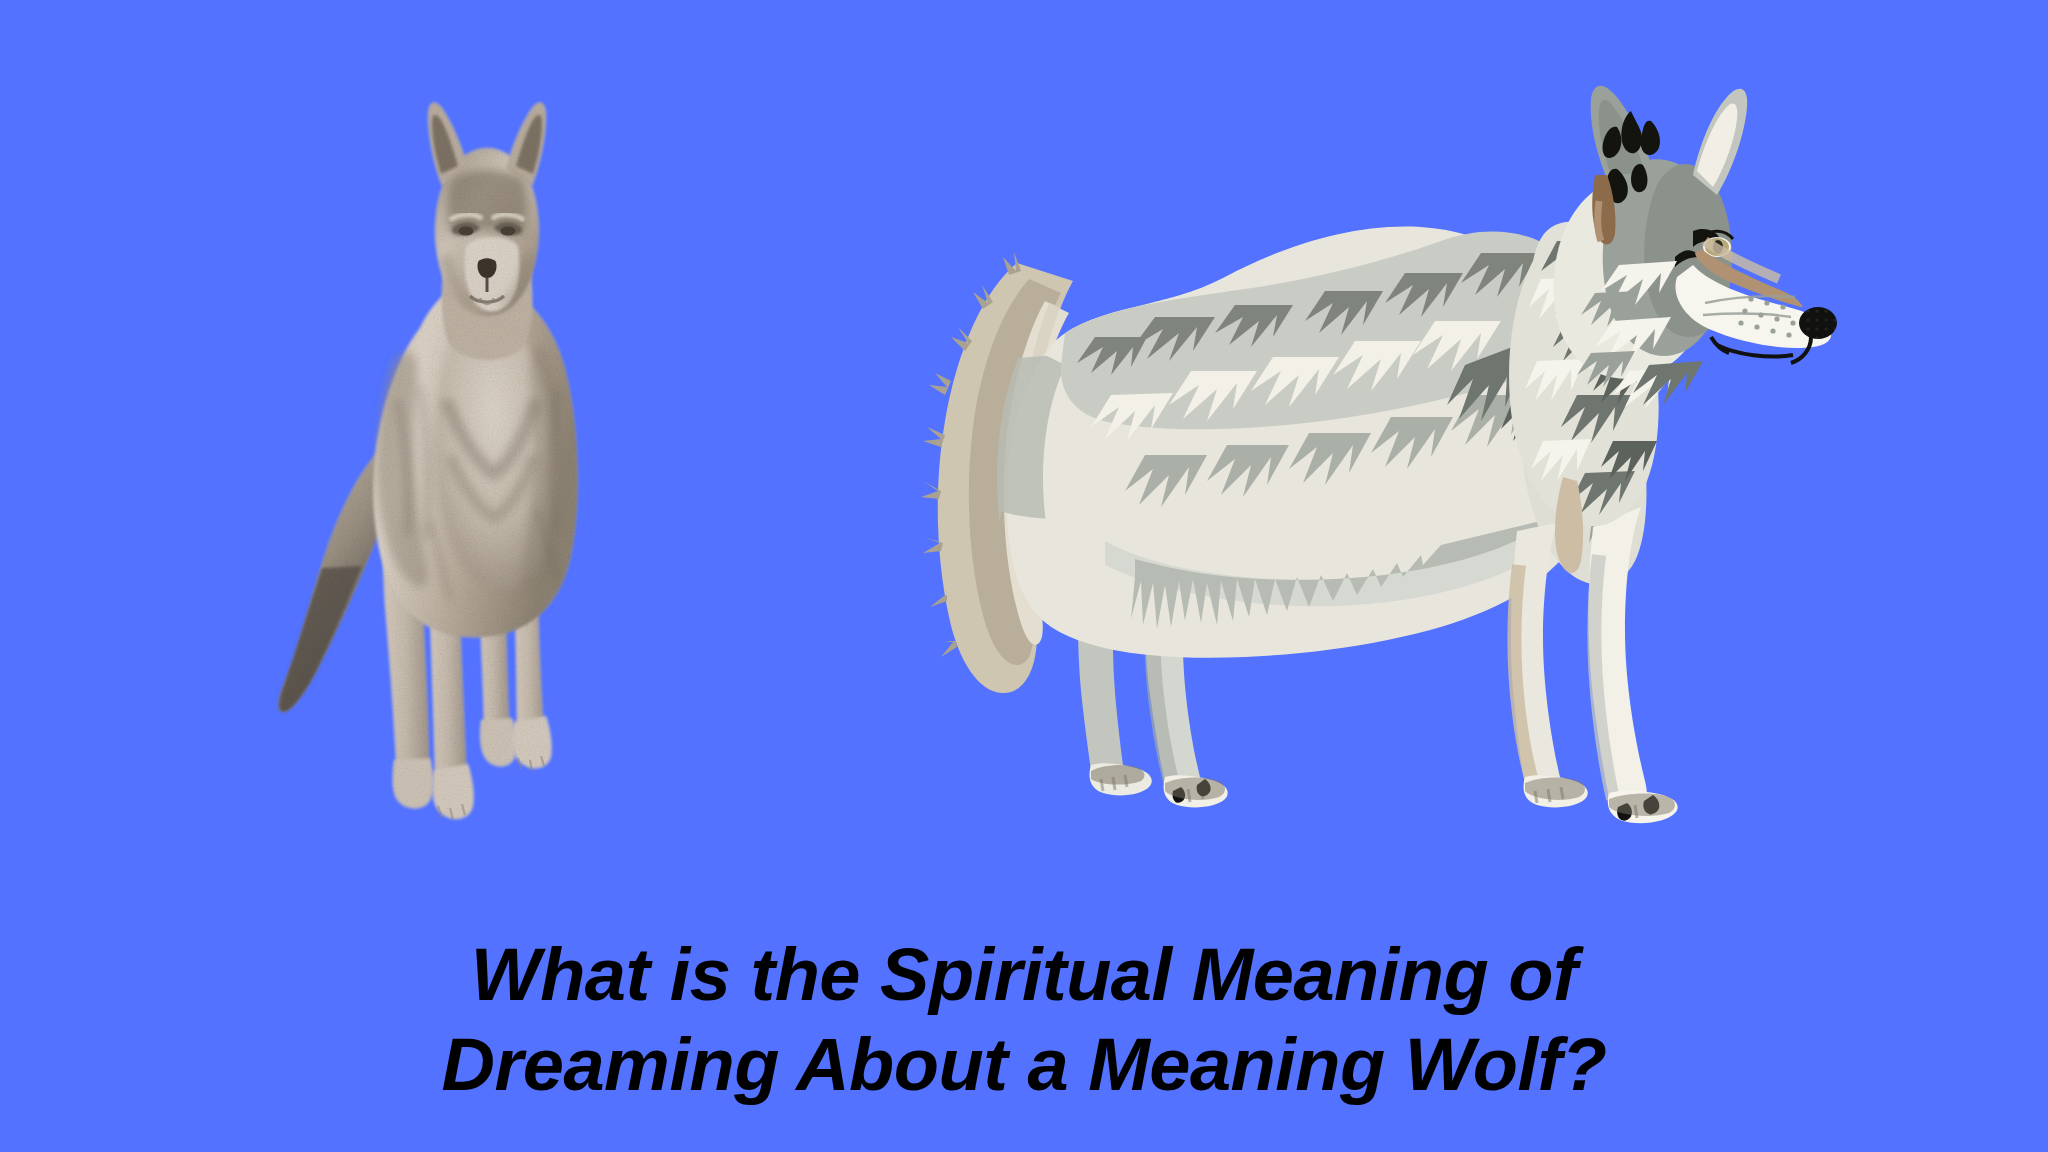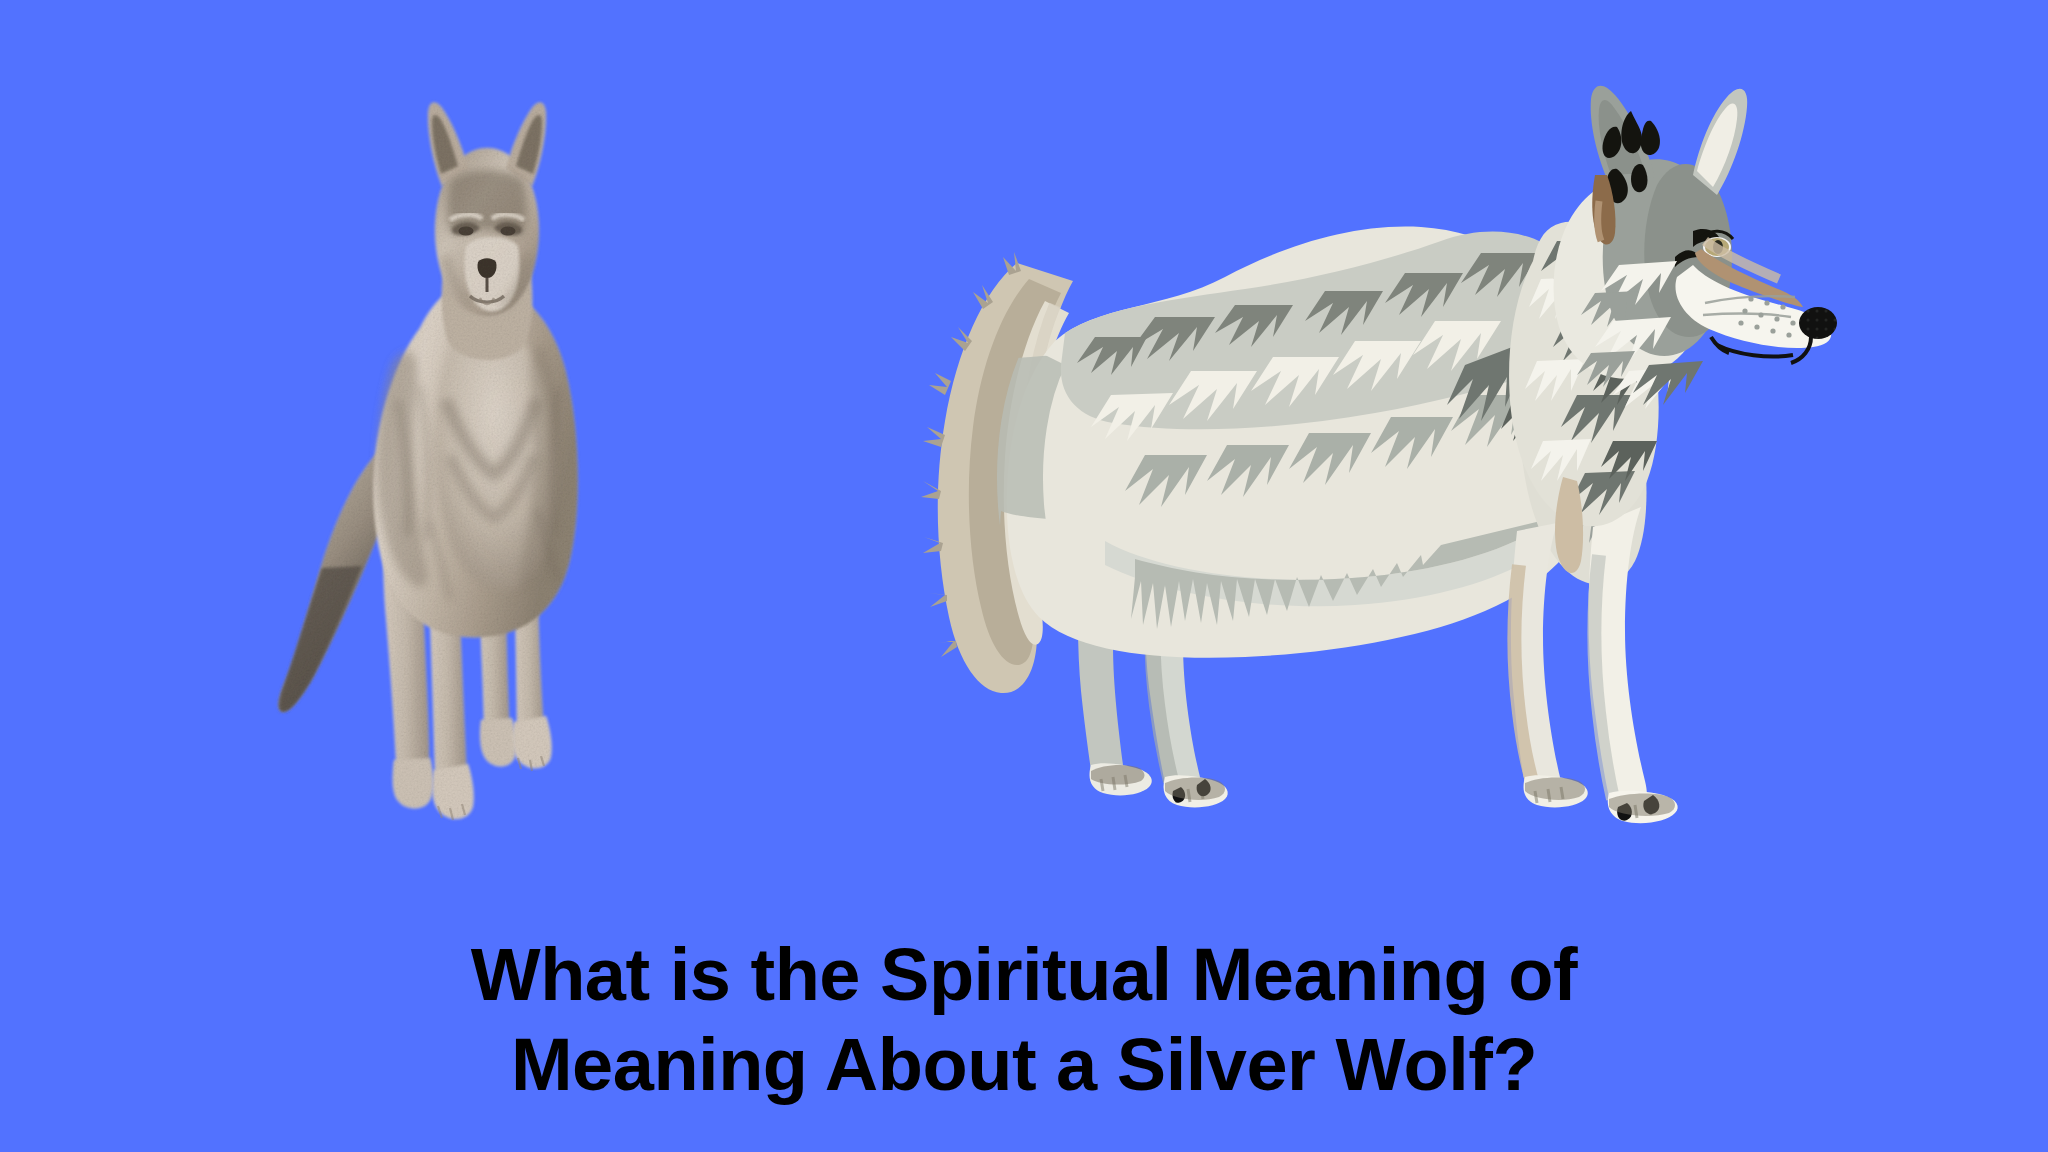--- a/index.html
+++ b/index.html
@@ -14,6 +14,7 @@
     background: #5272ff;
     overflow: hidden;
     font-family: "Liberation Sans", sans-serif;
+    font-style: italic;
   }
   .wolf-layer {
     position: absolute;

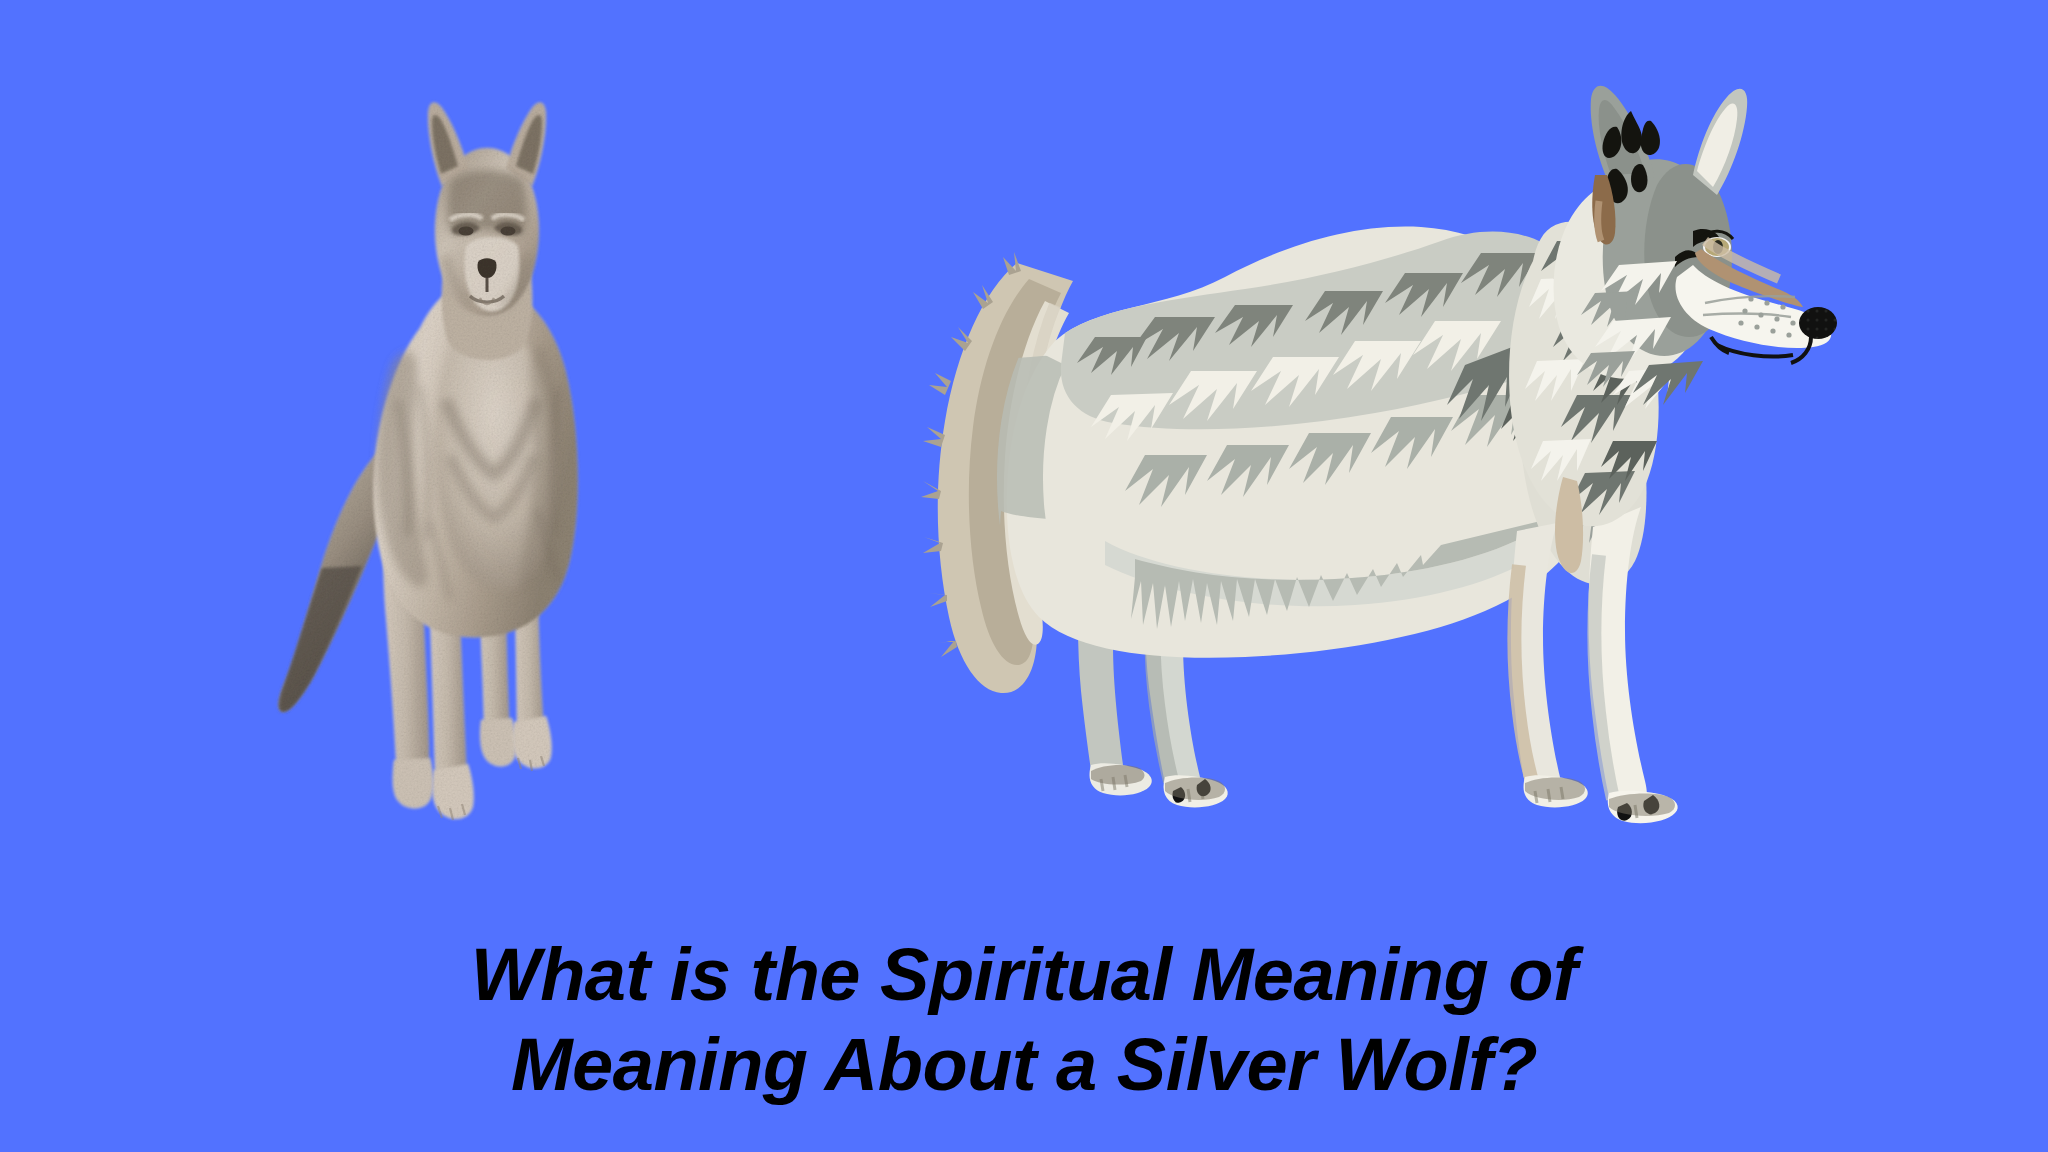--- a/index.html
+++ b/index.html
@@ -488,7 +488,7 @@
 
   <h1 id="headline" style="color: rgb(0, 0, 0);">
     <span class="line">What is the Spiritual Meaning of</span>
-    <span class="line">Meaning About a Silver Wolf?</span>
+    <span class="line">Dreaming About a Meaning Wolf?</span>
   </h1>
 
 </div>

